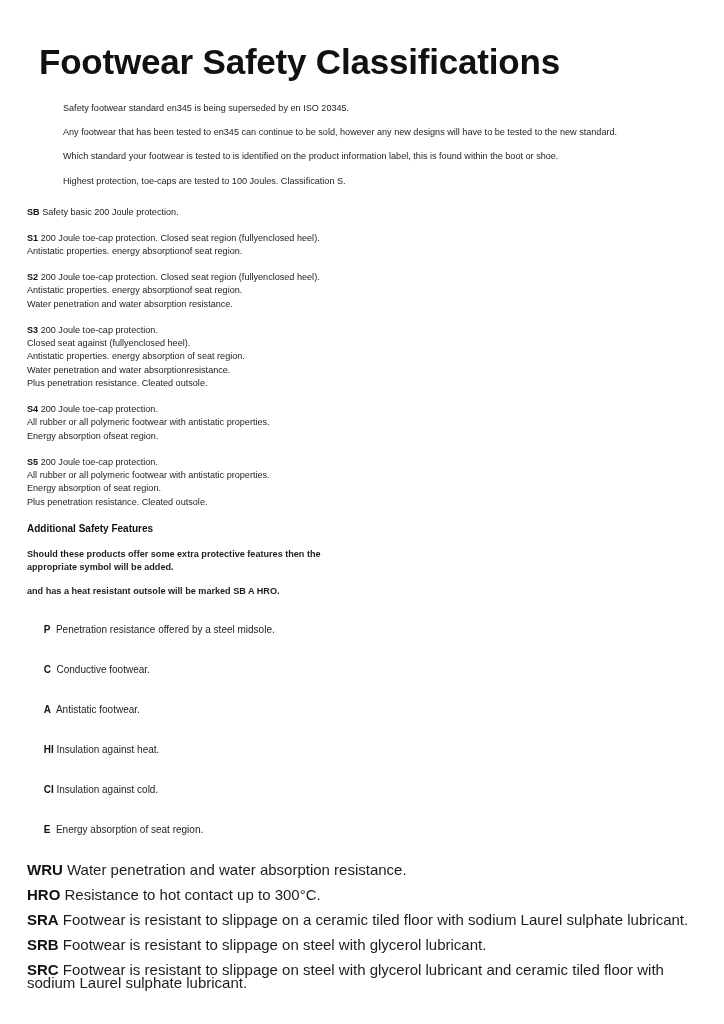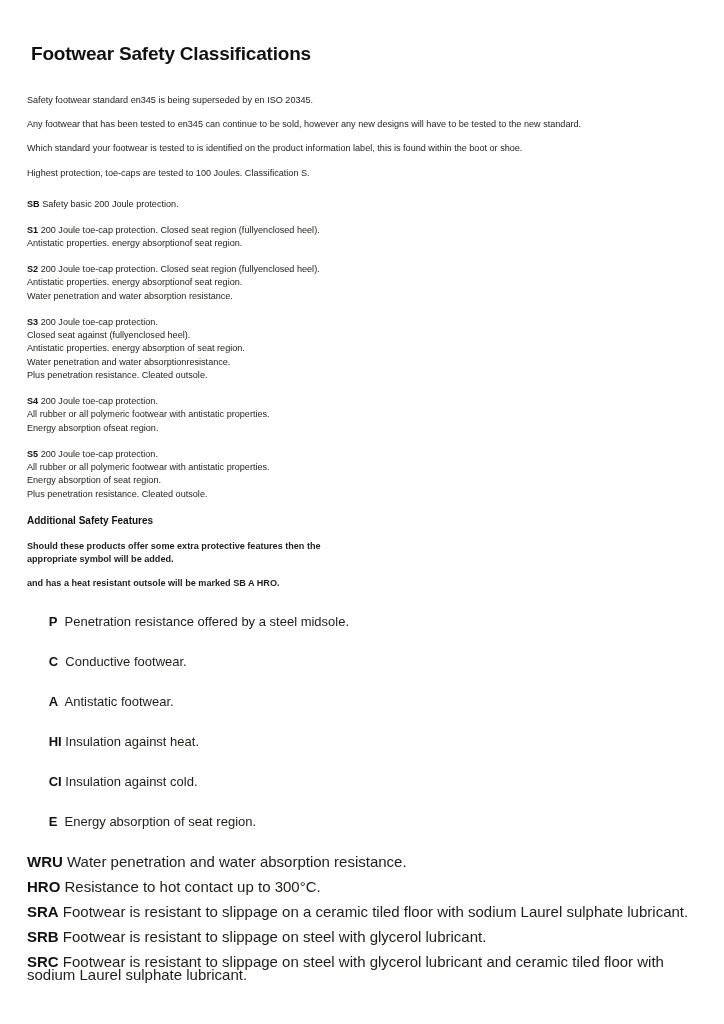--- a/index.html
+++ b/index.html
@@ -27,9 +27,9 @@
 
   
   .doc-title {
-    margin: 4px;
+    margin: 12px;
     padding-top: 34px;
-    font-size: 19px;
+    font-size: 35px;
     line-height: 31px;
     font-weight: 700;
     letter-spacing: -0.2px;

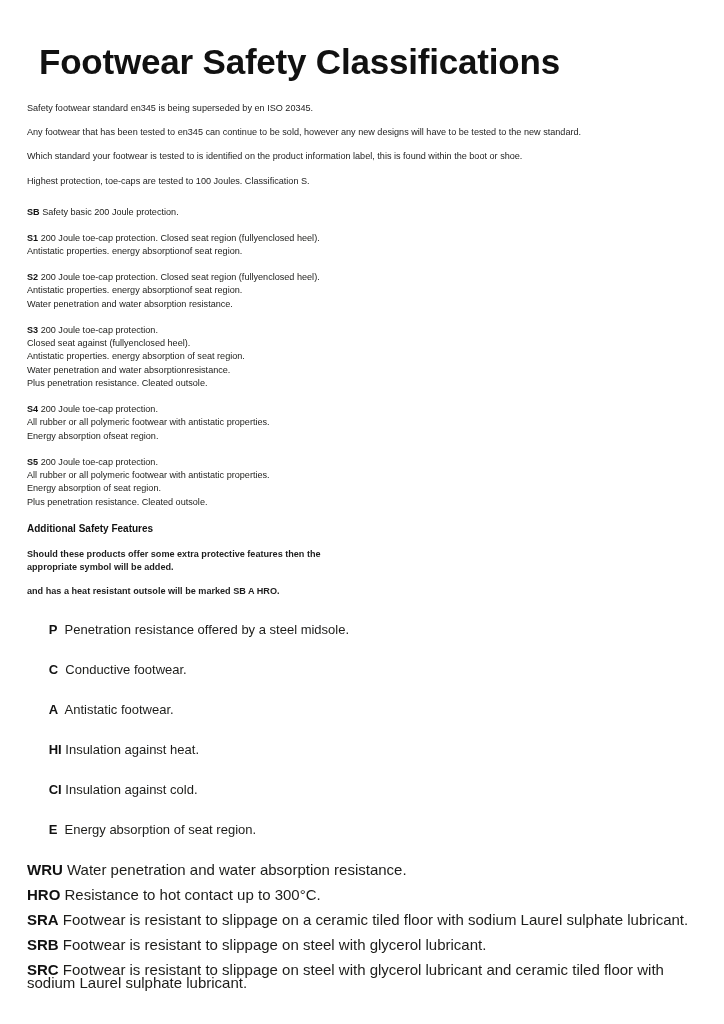--- a/index.html
+++ b/index.html
@@ -53,6 +53,7 @@
   }
   .intro-block {
     margin-top: 25px;
+    margin-left: 36px;
   }
 
   

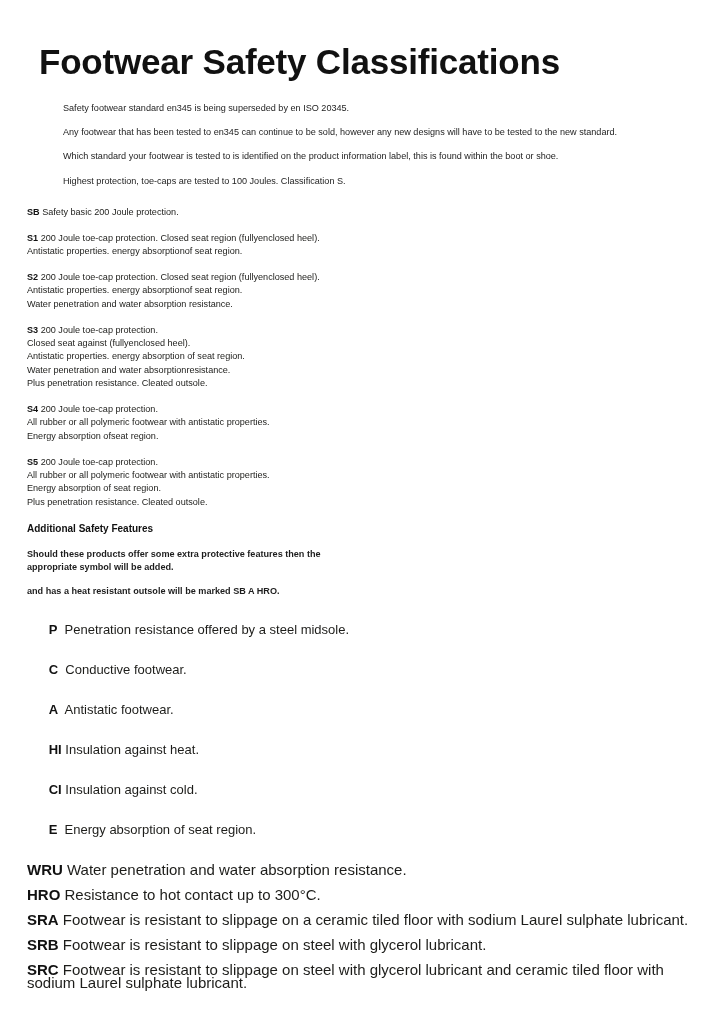--- a/index.html
+++ b/index.html
@@ -105,7 +105,7 @@
     margin-top: 11px;
   }
   .abbr-row {
-    font-size: 13px;
+    font-size: 10px;
     line-height: 13.3px;
     color: #1d1d1a;
     white-space: pre;

